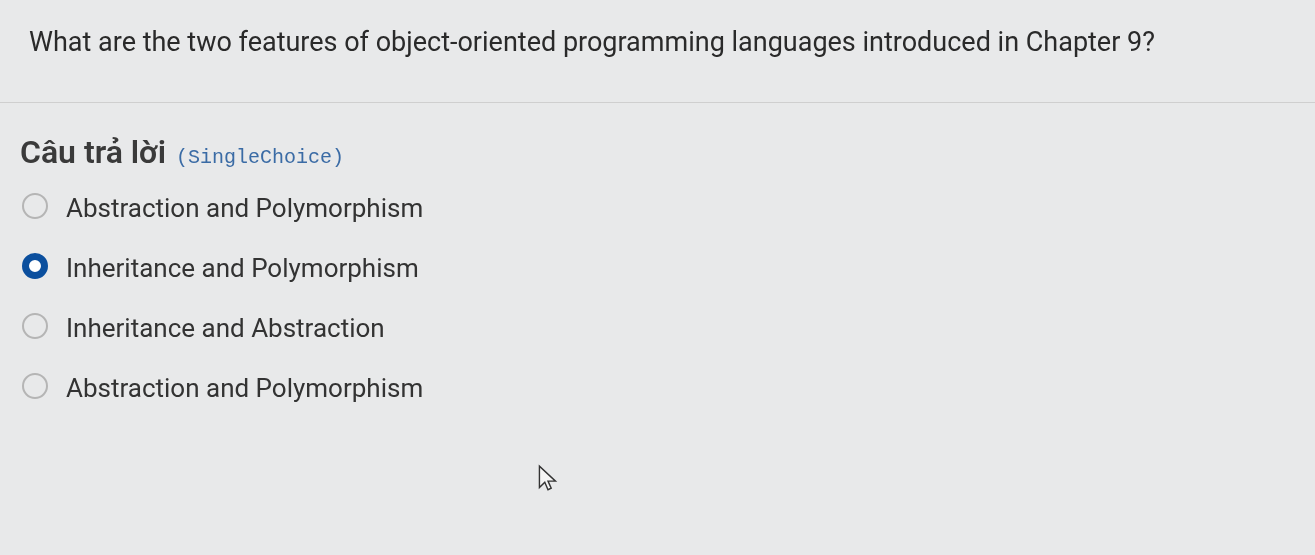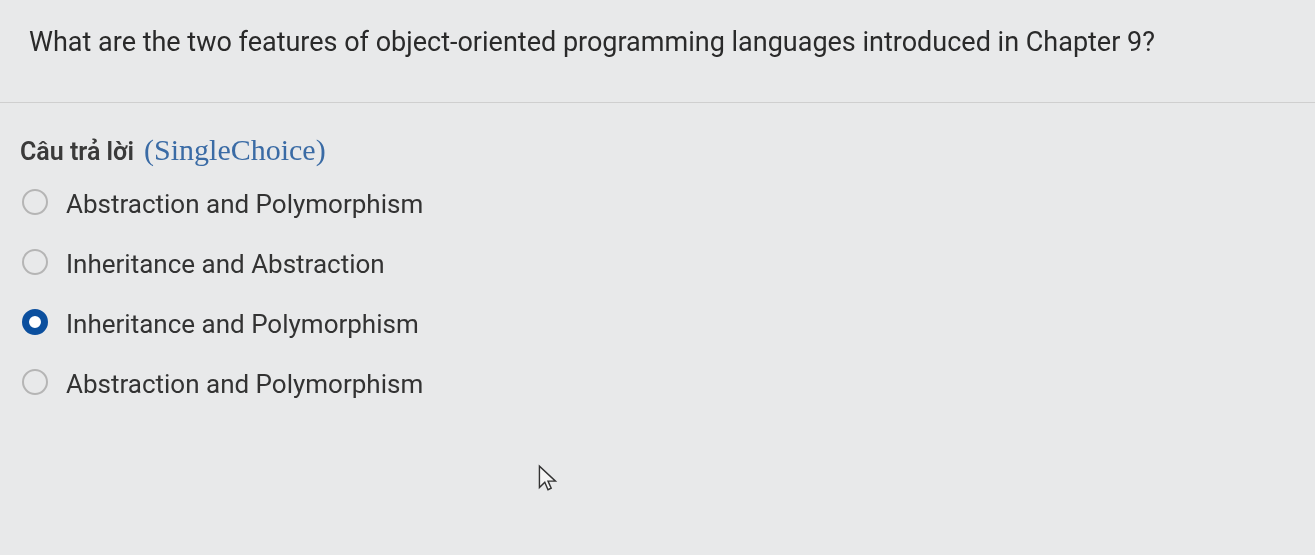--- a/index.html
+++ b/index.html
@@ -40,7 +40,7 @@
       gap: 10px;
     }
     .answer-label {
-      font-size: 25px;
+      font-size: 32px;
       font-weight: 600;
       color: #3a3a3a;
     }

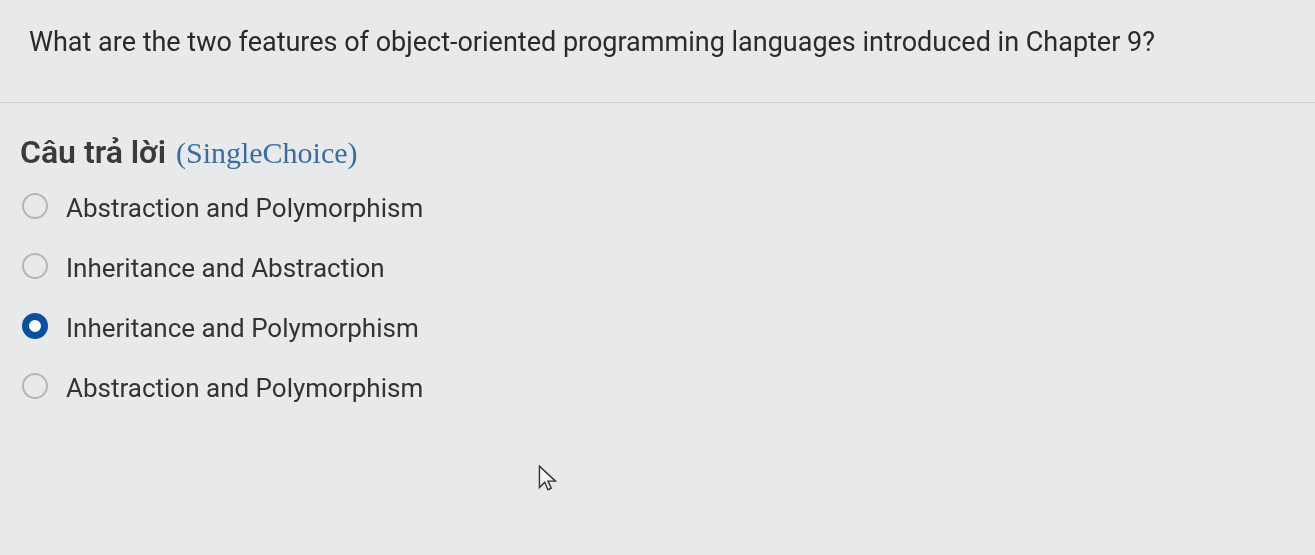--- a/index.html
+++ b/index.html
@@ -45,8 +45,8 @@
       color: #3a3a3a;
     }
     .answer-type {
-      font-family: Liberation Serif, serif;
-      font-size: 30px;
+      font-family: Liberation Mono, monospace;
+      font-size: 20px;
       color: #3a6ba5;
       font-weight: 400;
     }

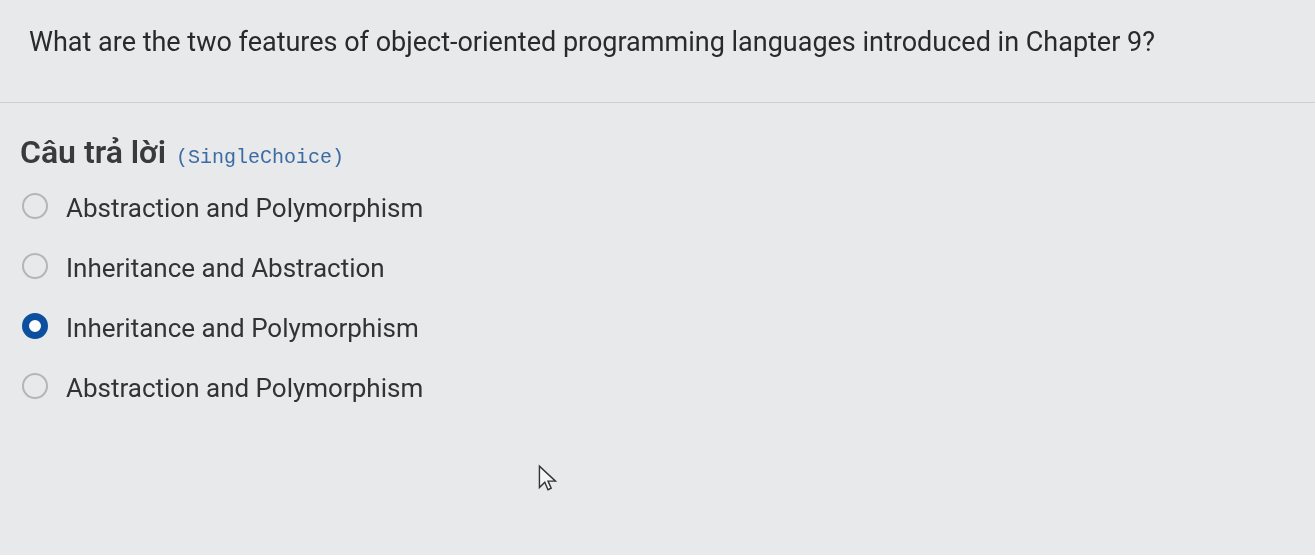--- a/index.html
+++ b/index.html
@@ -113,13 +113,13 @@
   </div>
 
   <div class="option-row">
-    <div class="radio"></div>
-    <div class="option-text">Inheritance and Abstraction</div>
+    <div class="radio selected"></div>
+    <div class="option-text">Inheritance and Polymorphism</div>
   </div>
 
   <div class="option-row">
-    <div class="radio selected"></div>
-    <div class="option-text">Inheritance and Polymorphism</div>
+    <div class="radio"></div>
+    <div class="option-text">Inheritance and Abstraction</div>
   </div>
 
   <div class="option-row">

